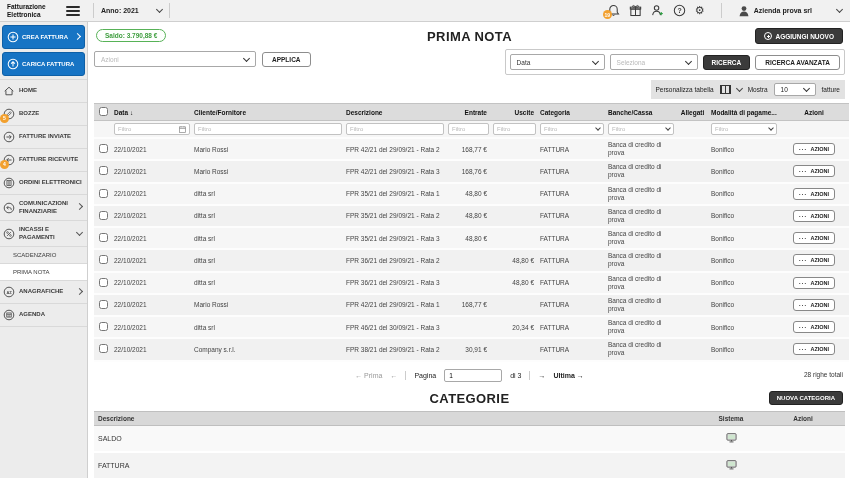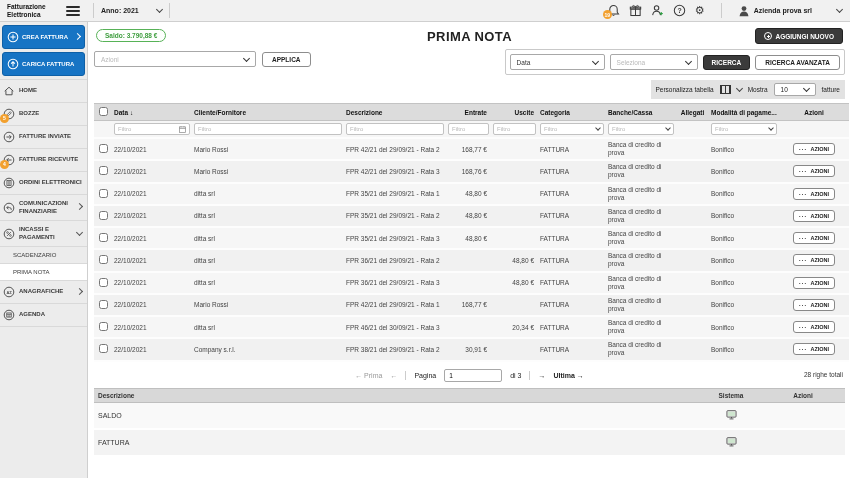--- a/index.html
+++ b/index.html
@@ -625,6 +625,10 @@
     <span class="pg-total">28 righe totali</span>
   </div>
 
+  <div class="cat-header">
+    <div class="cat-title">CATEGORIE</div>
+    <button class="btn-dark cat-btn">NUOVA CATEGORIA</button>
+  </div>
 
   <table class="catgrid">
     <colgroup>

